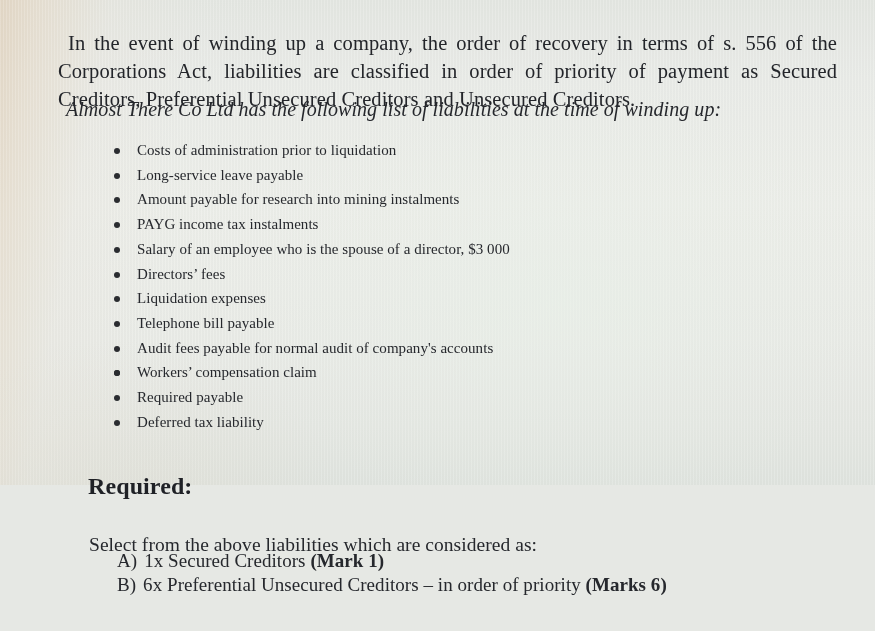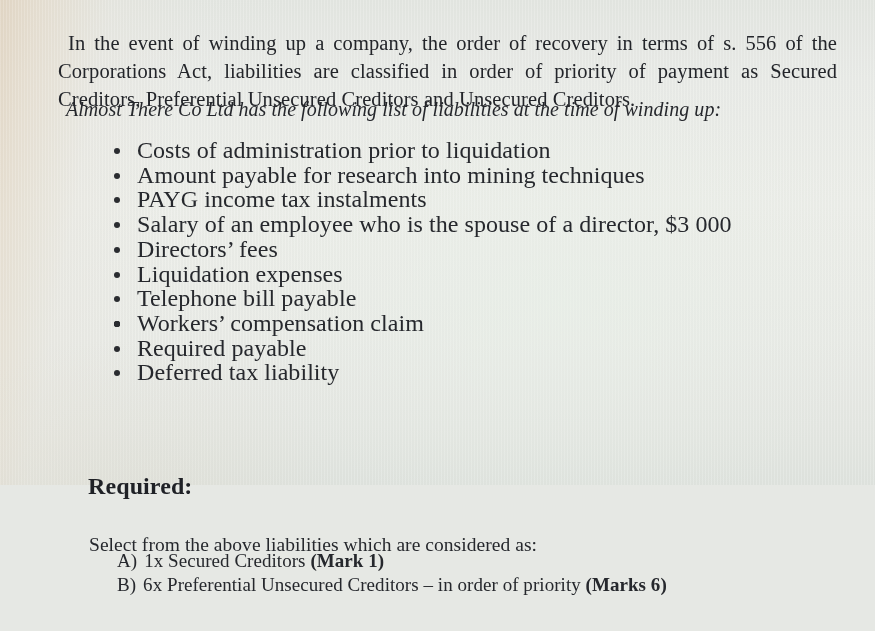--- a/index.html
+++ b/index.html
@@ -116,7 +116,7 @@
   .liab-item {
     position: relative;
     padding-left: 29px;
-    font-size: 24px;
+    font-size: 15px;
     line-height: 24.7px;
     color: #26282d;
     white-space: nowrap;

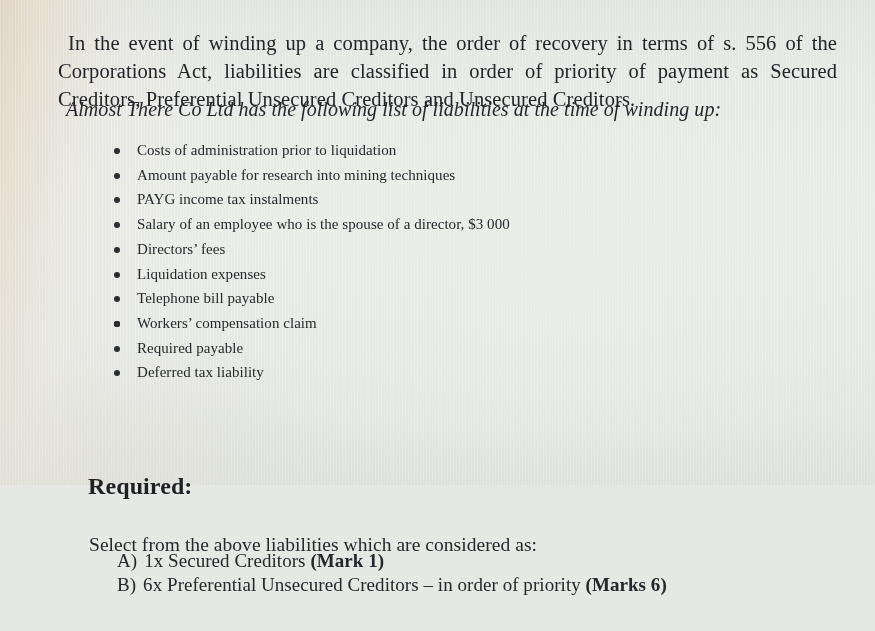--- a/index.html
+++ b/index.html
@@ -188,6 +188,10 @@
       </li>
       <li class="liab-item">
         <span class="liab-bullet"></span>
+        <span>Long-service leave payable</span>
+      </li>
+      <li class="liab-item">
+        <span class="liab-bullet"></span>
         <span>Amount payable for research into mining techniques</span>
       </li>
       <li class="liab-item">

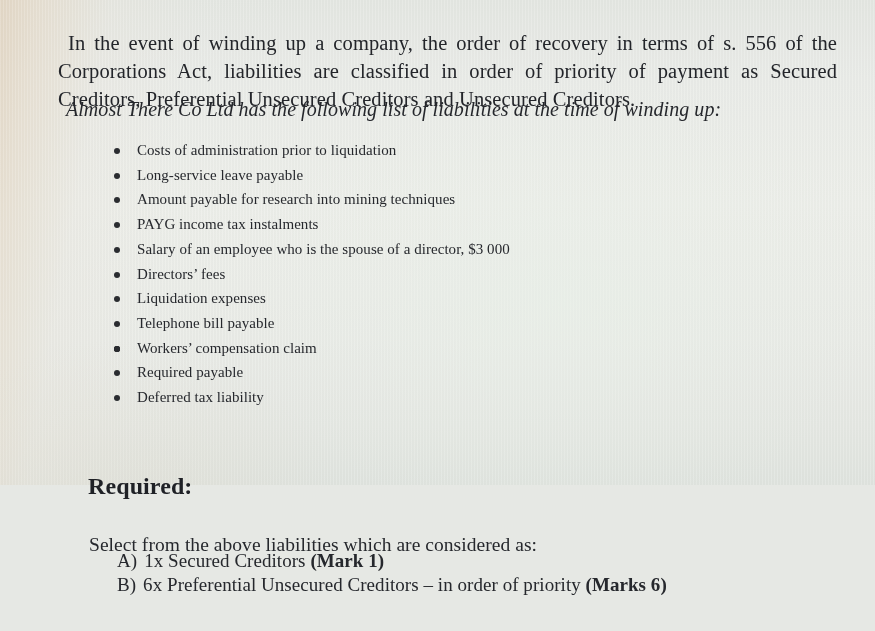--- a/index.html
+++ b/index.html
@@ -192,7 +192,7 @@
       </li>
       <li class="liab-item">
         <span class="liab-bullet"></span>
-        <span>Amount payable for research into mining techniques</span>
+        <span>Amount payable for research into mining instalments</span>
       </li>
       <li class="liab-item">
         <span class="liab-bullet"></span>

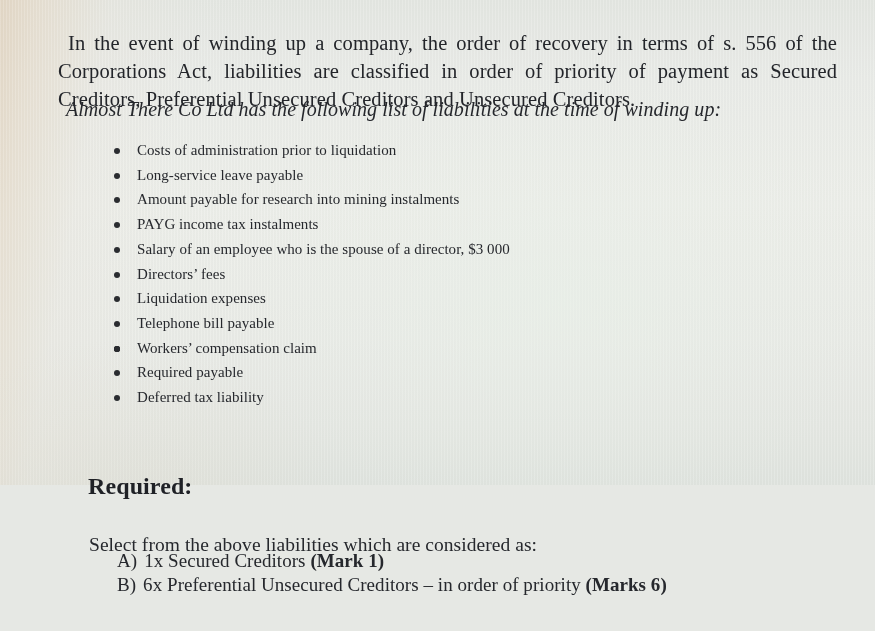--- a/index.html
+++ b/index.html
@@ -216,6 +216,7 @@
       </li>
       <li class="liab-item">
         <span class="liab-bullet"></span>
+        <span>Audit fees payable for normal audit of company's accounts</span>
       </li>
       <li class="liab-item">
         <span class="liab-bullet"></span>

